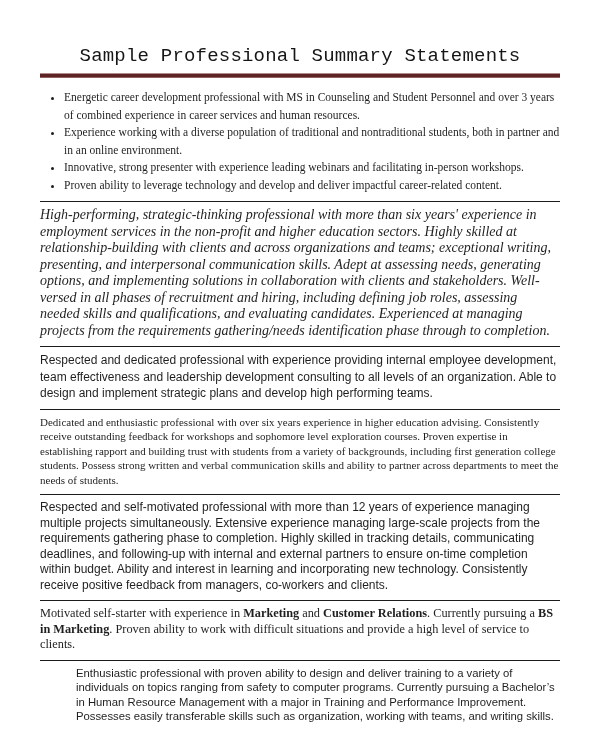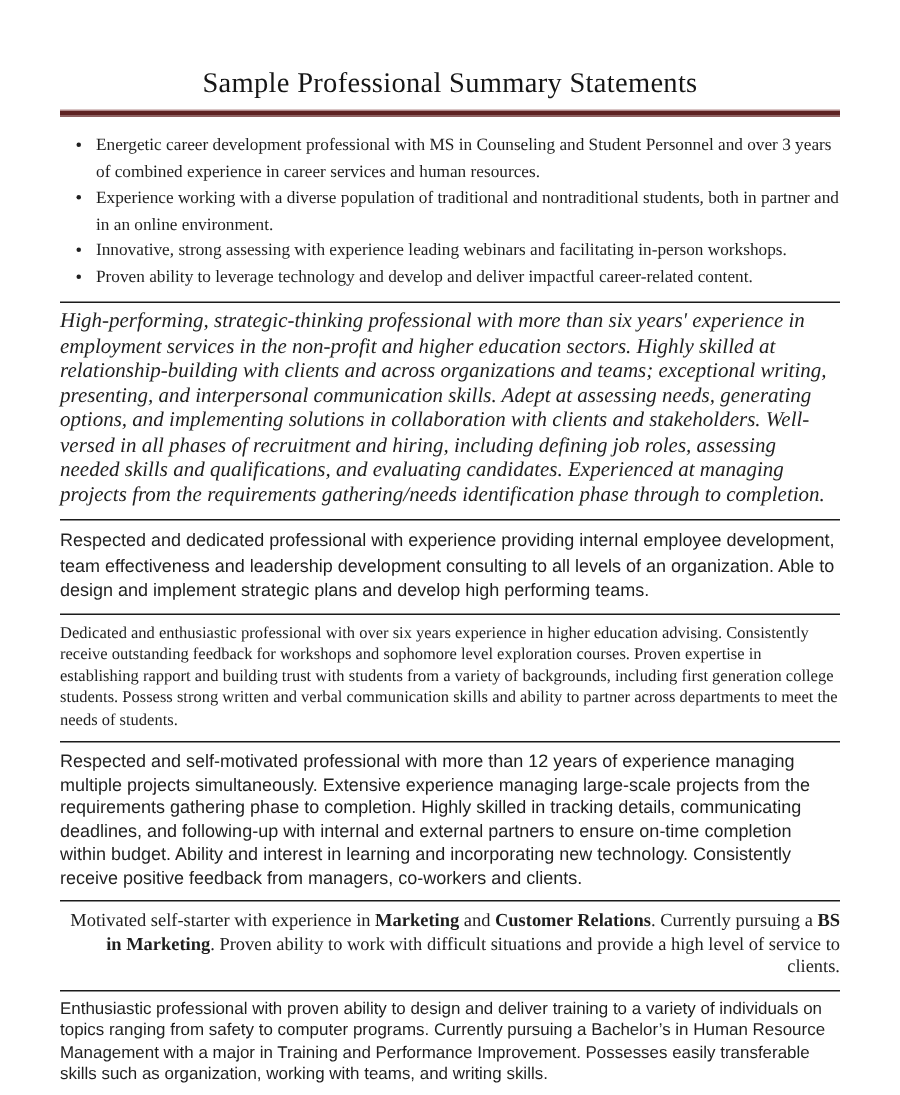--- a/index.html
+++ b/index.html
@@ -14,7 +14,7 @@
   }
   .title {
     margin: 0;
-    font-family: Liberation Serif, serif;
+    font-family: Liberation Mono, monospace;
     font-size: 19px;
     font-weight: normal;
     line-height: 24px;

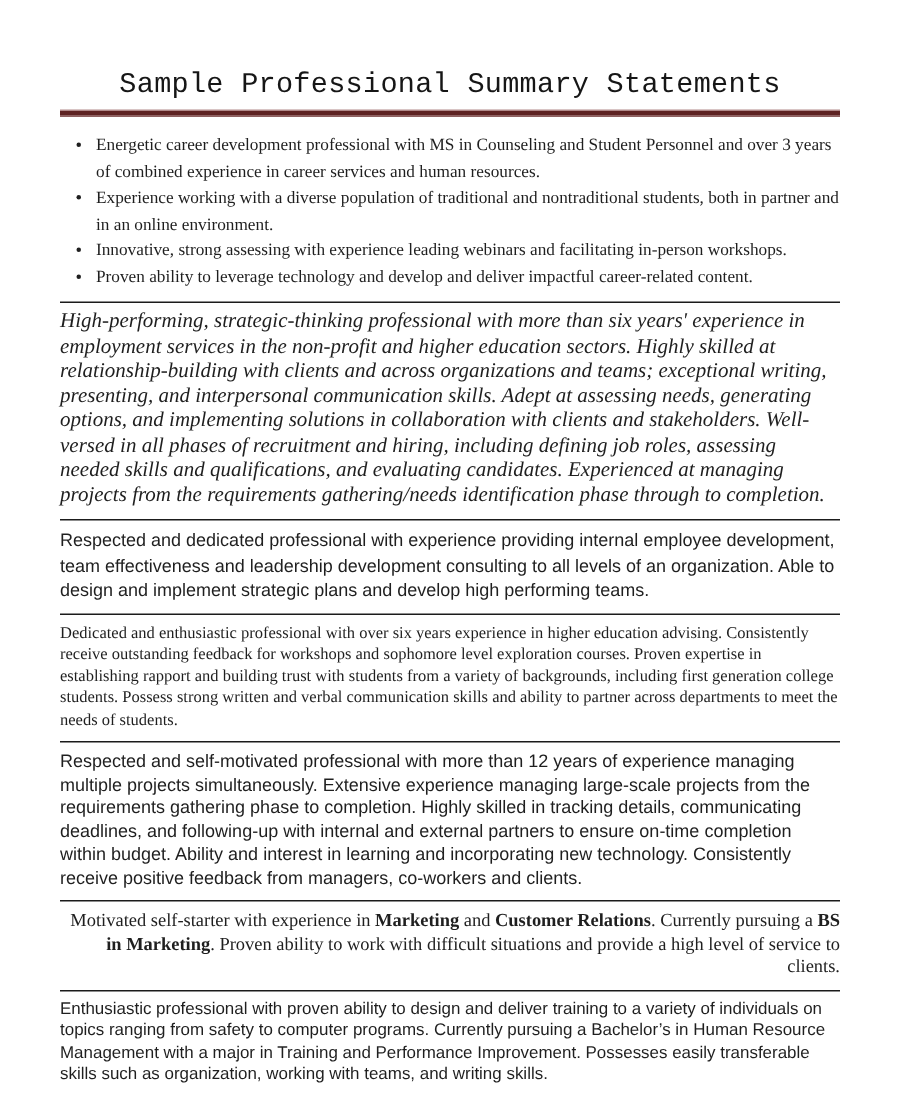--- a/index.html
+++ b/index.html
@@ -64,7 +64,7 @@
   <ul class="bullets">
     <li>Energetic career development professional with MS in Counseling and Student Personnel and over 3 years of combined experience in career services and human resources.</li>
     <li>Experience working with a diverse population of traditional and nontraditional students, both in partner and in an online environment.</li>
-    <li>Innovative, strong assessing with experience leading webinars and facilitating in-person workshops.</li>
+    <li>Innovative, strong presenter with experience leading webinars and facilitating in-person workshops.</li>
     <li>Proven ability to leverage technology and develop and deliver impactful career-related content.</li>
   </ul>
 

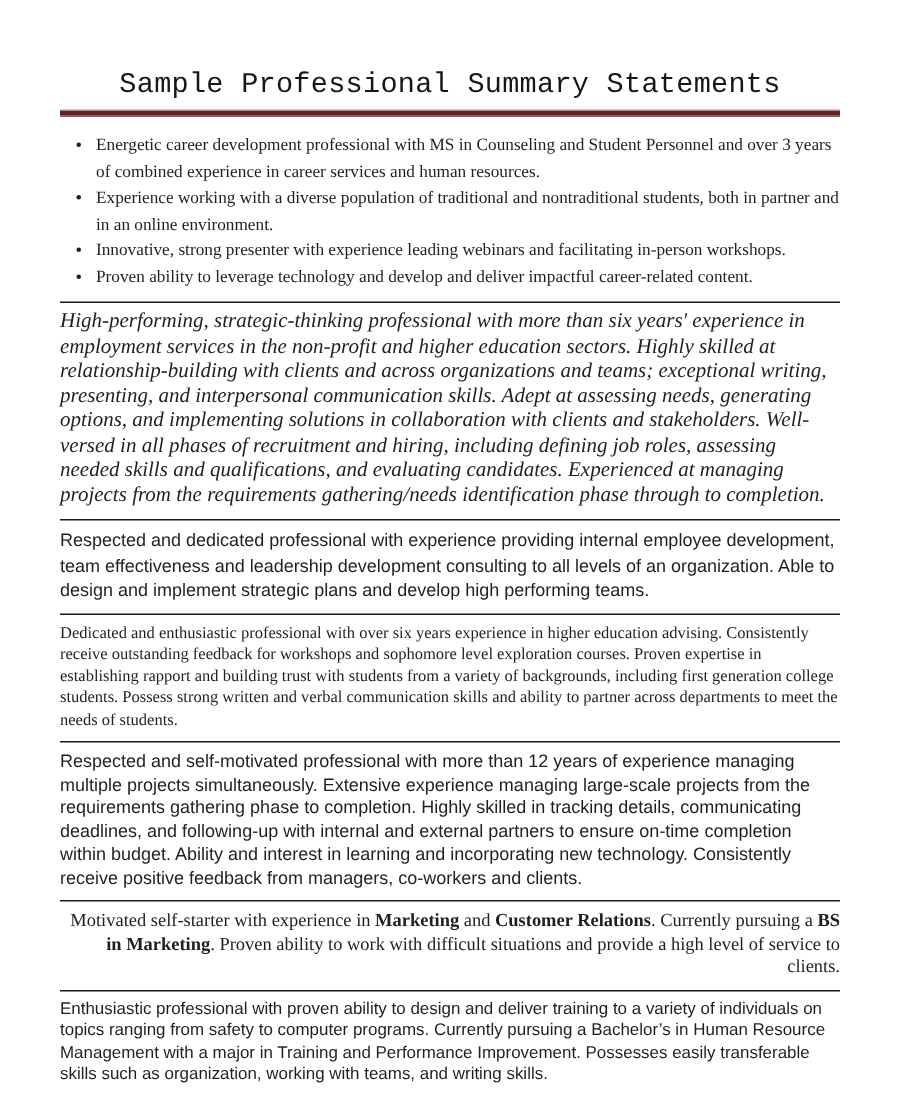--- a/index.html
+++ b/index.html
@@ -49,7 +49,7 @@
   .sec.p2 p { font-family: "Liberation Sans", sans-serif; font-size: 12px;   line-height: 16.5px; }
   .sec.p3 p { font-family: "Liberation Serif", serif; font-size: 11px; line-height: 14.5px; }
   .sec.p4 p { font-family: "Liberation Sans", sans-serif; font-size: 12px; line-height: 15.5px; }
-  .sec.p5 p { font-family: "Liberation Serif", serif; font-size: 12.3px; line-height: 15.5px; text-align: right; }
+  .sec.p5 p { font-family: "Liberation Serif", serif; font-size: 12.3px; line-height: 15.5px; }
   .sec.p6 p { font-family: "Liberation Sans", sans-serif; font-size: 11.3px; line-height: 14.5px; }
   .sec.p5 b { font-weight: bold; }
 </style>

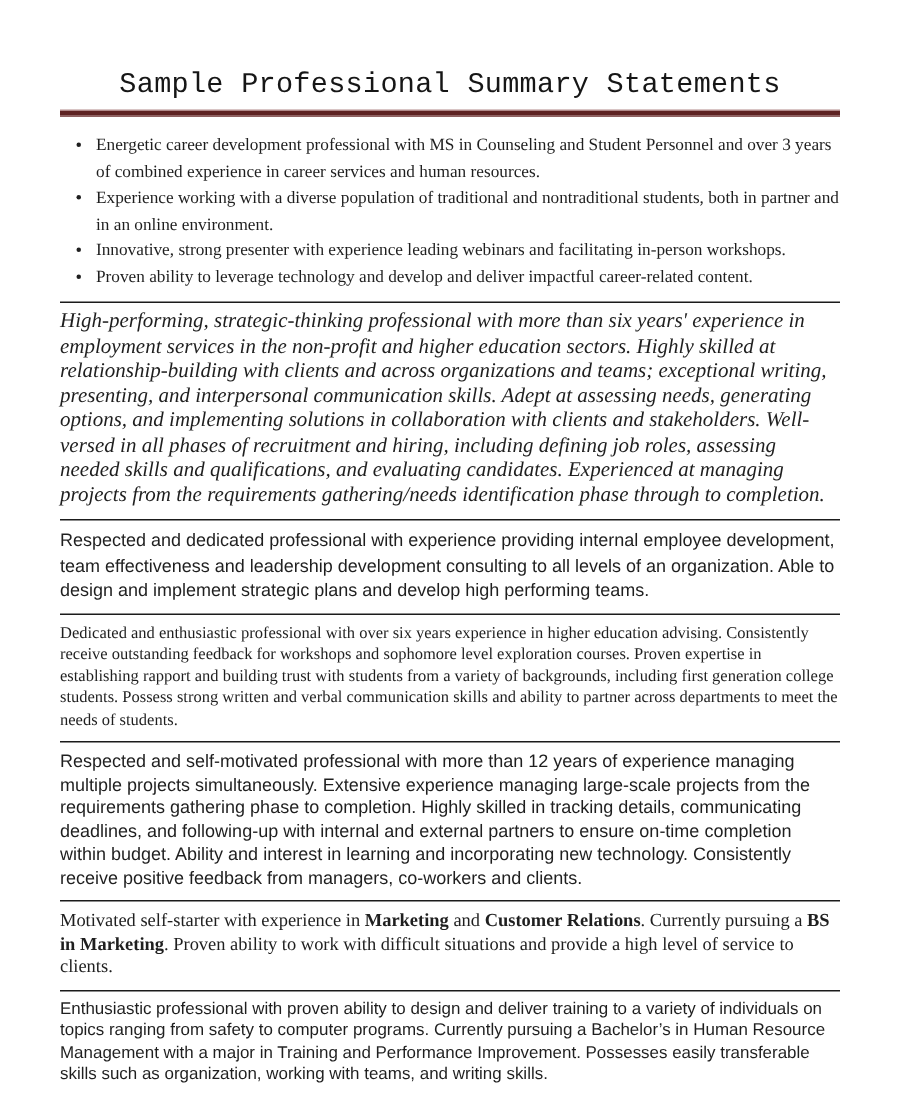--- a/index.html
+++ b/index.html
@@ -50,7 +50,7 @@
   .sec.p3 p { font-family: "Liberation Serif", serif; font-size: 11px; line-height: 14.5px; }
   .sec.p4 p { font-family: "Liberation Sans", sans-serif; font-size: 12px; line-height: 15.5px; }
   .sec.p5 p { font-family: "Liberation Serif", serif; font-size: 12.3px; line-height: 15.5px; }
-  .sec.p6 p { font-family: "Liberation Sans", sans-serif; font-size: 11.3px; line-height: 14.5px; }
+  .sec.p6 p { font-family: "Liberation Sans", sans-serif; font-size: 11.3px; line-height: 14.5px; margin-left: 36px; }
   .sec.p5 b { font-weight: bold; }
 </style>
 </head>

